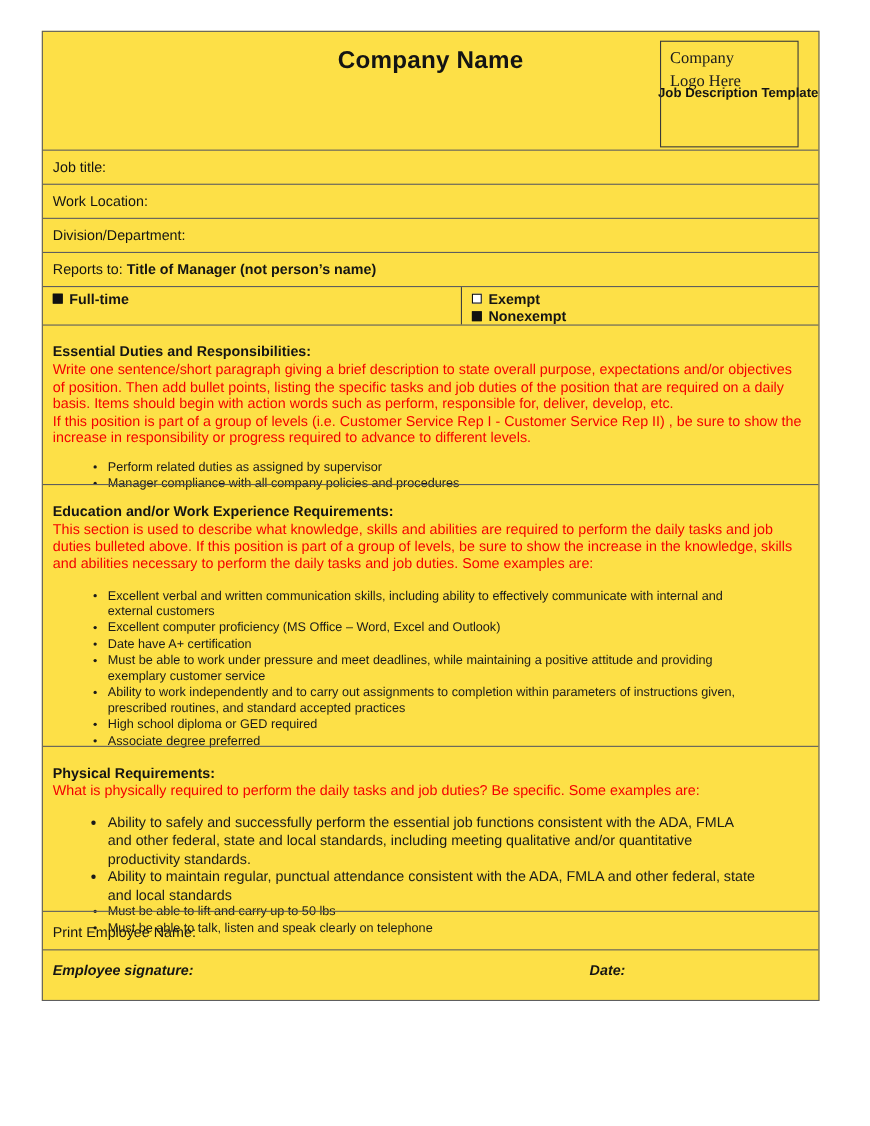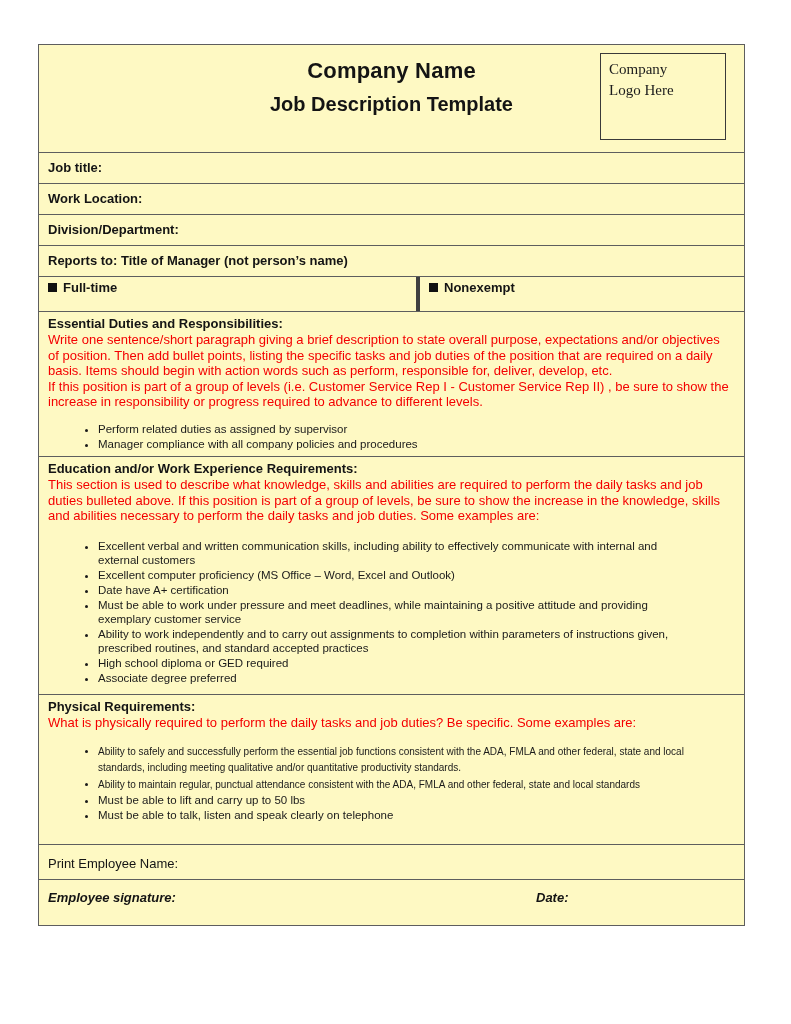--- a/index.html
+++ b/index.html
@@ -12,10 +12,10 @@
   }
   .doc-table {
     position: absolute;
-    left: 38px; top: 44px;
+    left: 38px; top: 28px;
     width: 707px;
     border: 1px solid #5e5e5e;
-    background: #fef9c3;
+    background: #fde047;
   }
   .row { border-top: 1px solid #5e5e5e; position: relative; }
   .row.first { border-top: none; }

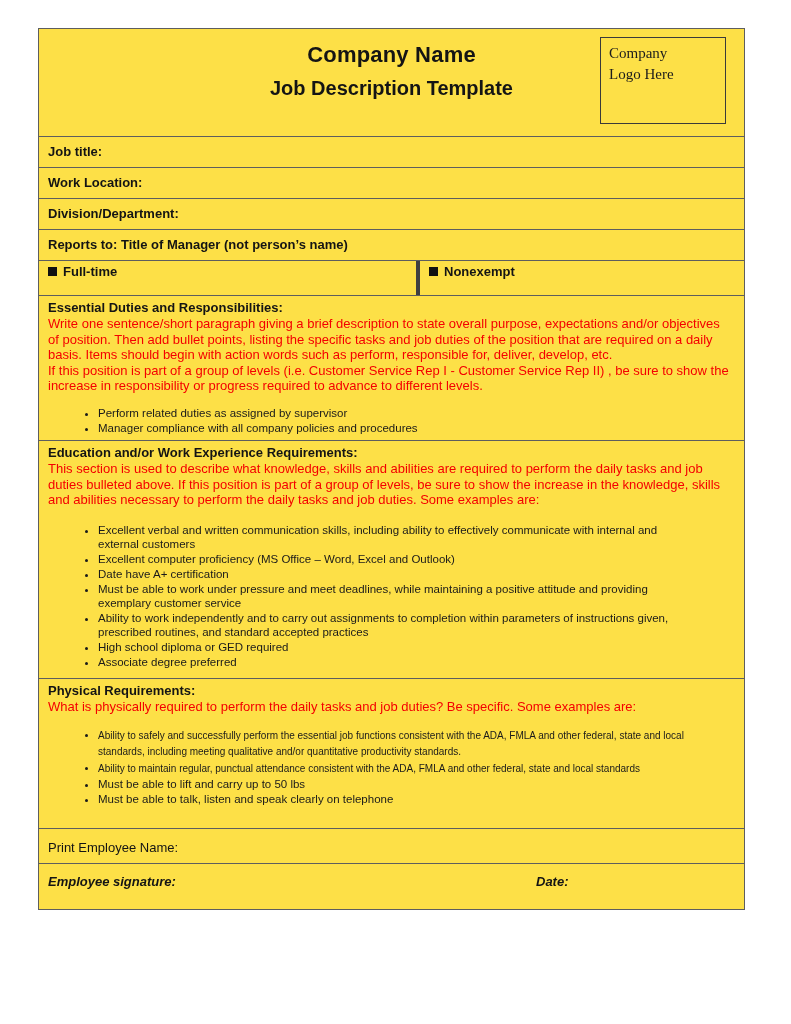--- a/index.html
+++ b/index.html
@@ -26,7 +26,7 @@
   .doc-subtitle { font-size: 20px; font-weight: bold; margin-top: 9px; }
   .logo-box {
     position: absolute; top: 8px; right: 18px;
-    width: 126px; height: 87px;
+    width: 126px; height: 97px;
     border: 1px solid #3a3a3a;
     padding: 5px 0 0 8px;
     text-align: left;

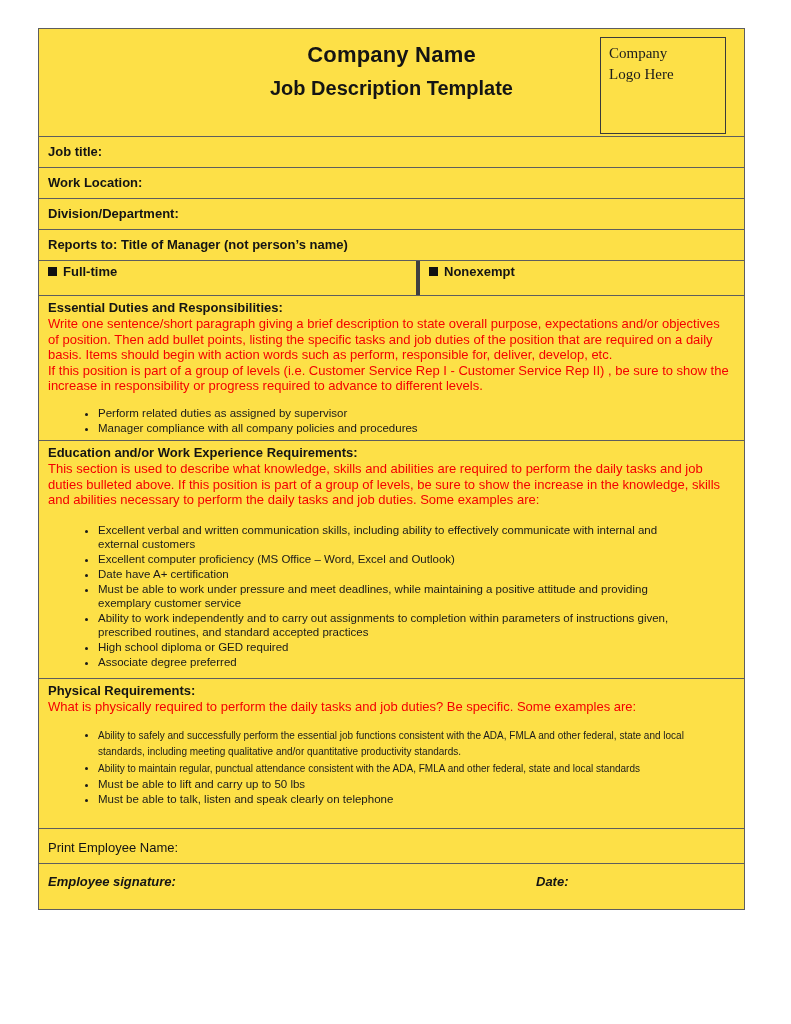--- a/index.html
+++ b/index.html
@@ -23,7 +23,7 @@
   
   .header-row { height: 107px; text-align: center; padding-top: 13px; }
   .company-title { font-size: 22px; font-weight: bold; letter-spacing: 0.2px; }
-  .doc-subtitle { font-size: 20px; font-weight: bold; margin-top: 9px; }
+  .doc-subtitle { font-size: 12px; font-weight: bold; margin-top: 9px; text-align: right; }
   .logo-box {
     position: absolute; top: 8px; right: 18px;
     width: 126px; height: 97px;

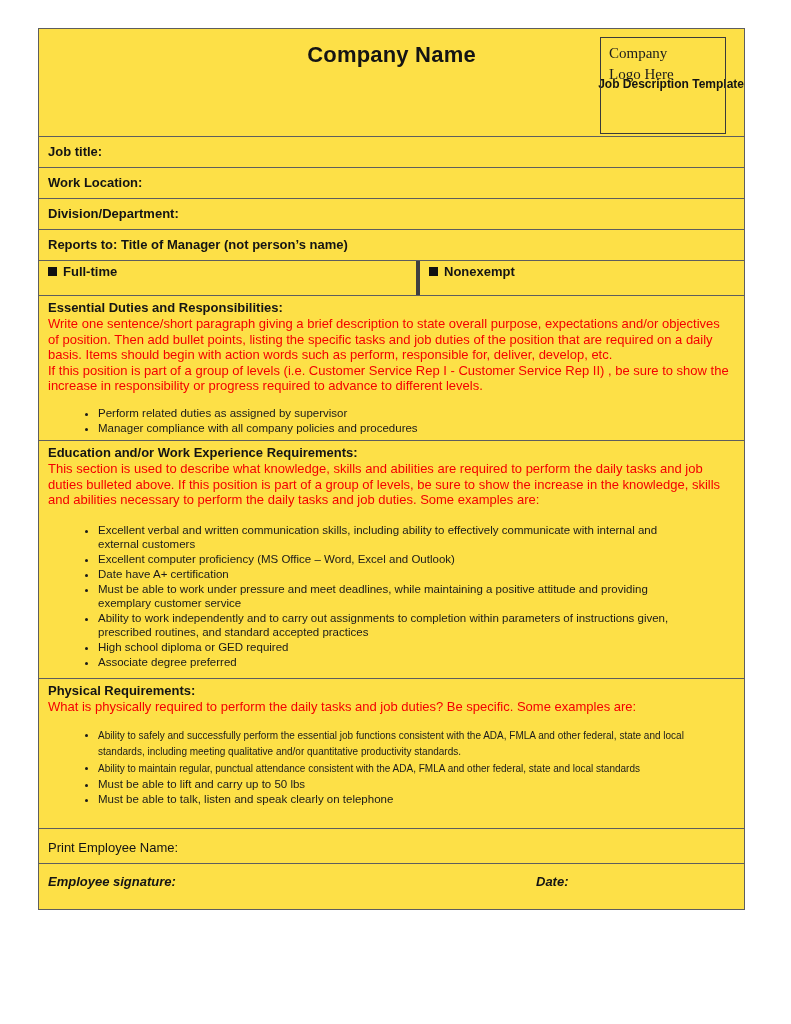--- a/index.html
+++ b/index.html
@@ -39,7 +39,7 @@
 
   
   .field-row { height: 31px; padding: 7px 8px 0 9px; font-size: 13px; }
-  .field-row .lbl { font-weight: bold; }
+  .field-row .lbl { font-weight: normal; }
   .field-row .val { font-weight: bold; }
 
   

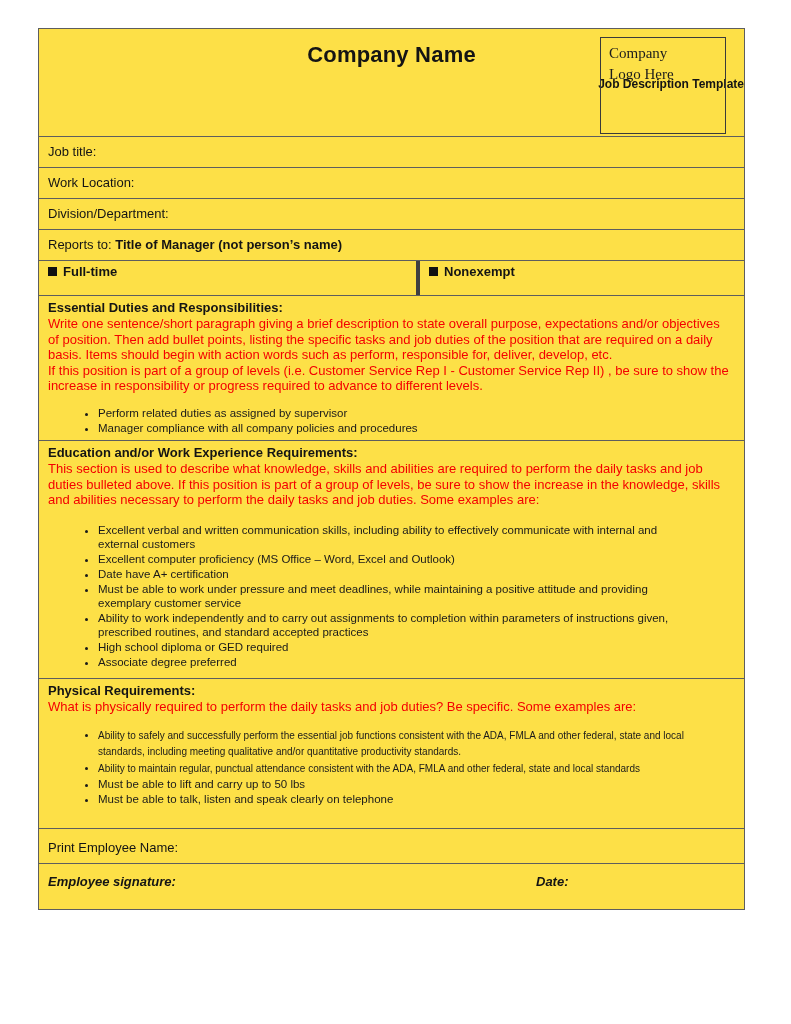--- a/index.html
+++ b/index.html
@@ -45,7 +45,7 @@
   
   .emp-row { height: 35px; display: flex; }
   .emp-cell { padding: 2px 8px 0 9px; font-size: 13px; font-weight: bold; }
-  .emp-cell.left { width: 381px; border-right: 4px solid #404040; }
+  .emp-cell.left { width: 381px; border-right: 1px solid #404040; }
   .emp-cell.right { flex: 1; }
   .emp-line { display: flex; align-items: center; height: 16px; }
   .cb {

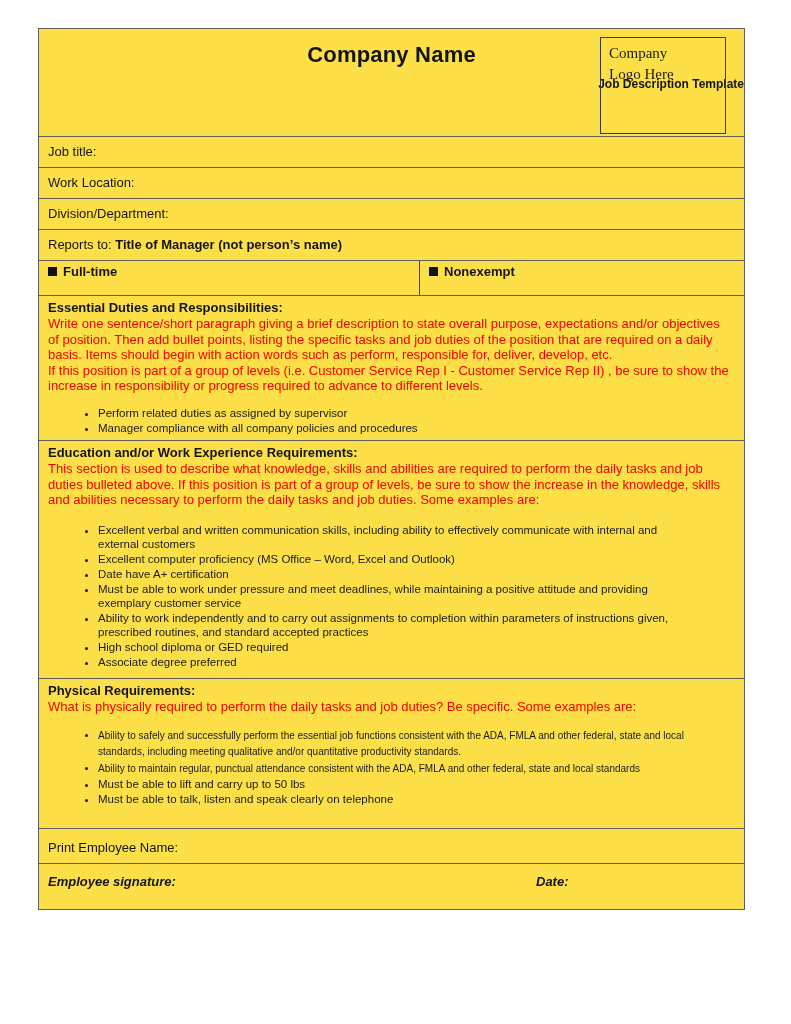--- a/index.html
+++ b/index.html
@@ -110,6 +110,10 @@
     </div>
     <div class="emp-cell right">
       <div class="emp-line">
+        <span class="cb"></span>
+        <span>Exempt</span>
+      </div>
+      <div class="emp-line">
         <span class="cb filled"></span>
         <span>Nonexempt</span>
       </div>

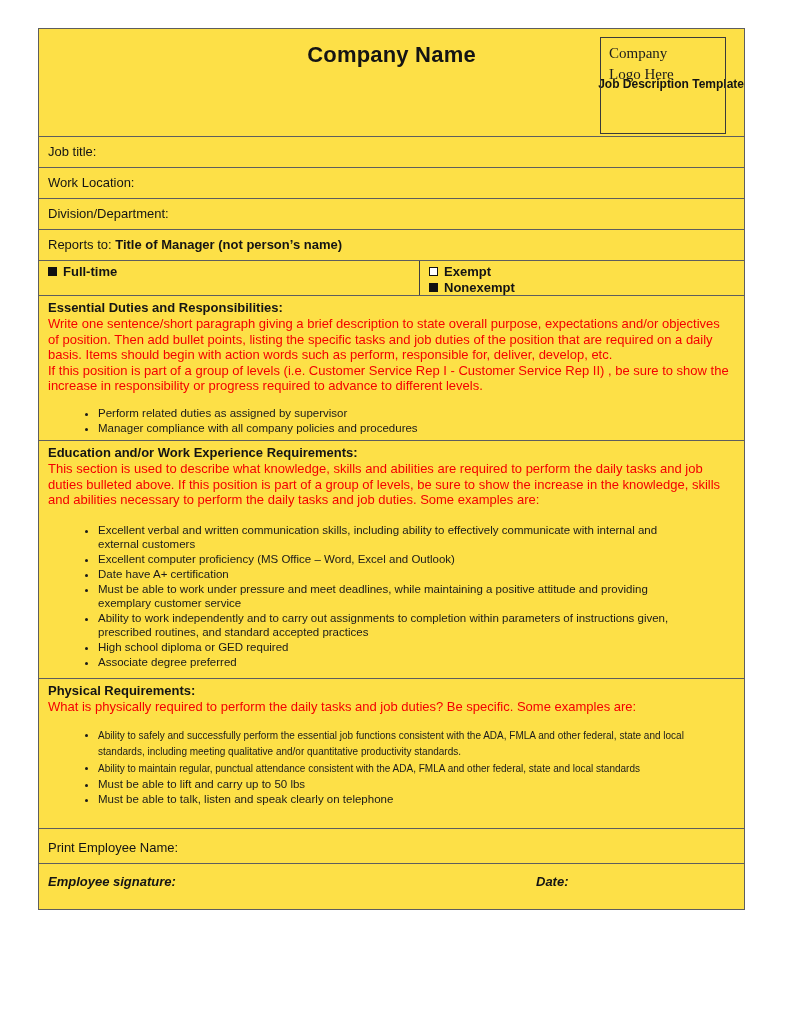--- a/index.html
+++ b/index.html
@@ -56,7 +56,7 @@
   .cb.filled { background: #111; }
 
   
-  .section { padding: 3px 8px 0 9px; }
+  .section { padding: 15px 8px 0 9px; }
   .sec-essential { height: 145px; }
   .sec-education { height: 238px; }
   .sec-physical  { height: 150px; }

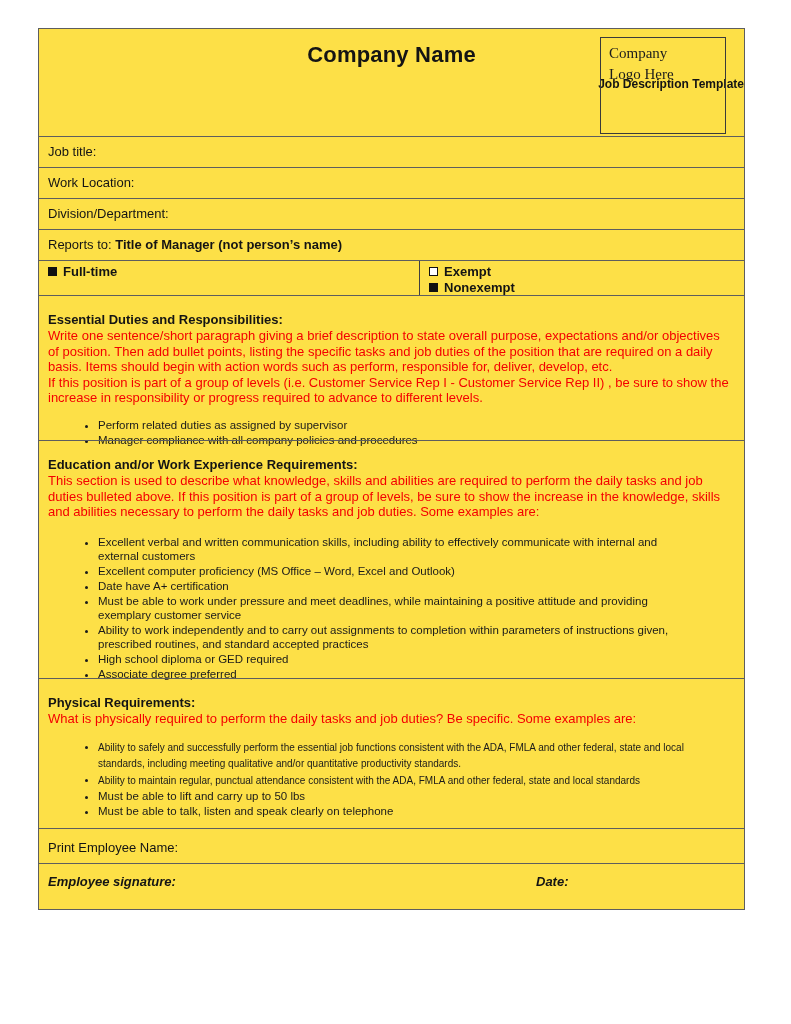--- a/index.html
+++ b/index.html
@@ -67,7 +67,7 @@
   .sec-education ul.bullets { margin-top: 15px; }
   .sec-education ul.bullets li { line-height: 14px; padding-bottom: 1px; }
   .sec-physical ul.bullets { margin-top: 13px; }
-  .sec-physical ul.bullets li.lg { font-size: 10px; line-height: 16.5px; }
+  .sec-physical ul.bullets li.lg { font-size: 13px; line-height: 16.5px; }
   .sec-physical ul.bullets li.sm { font-size: 11.5px; line-height: 15px; }
 
   

